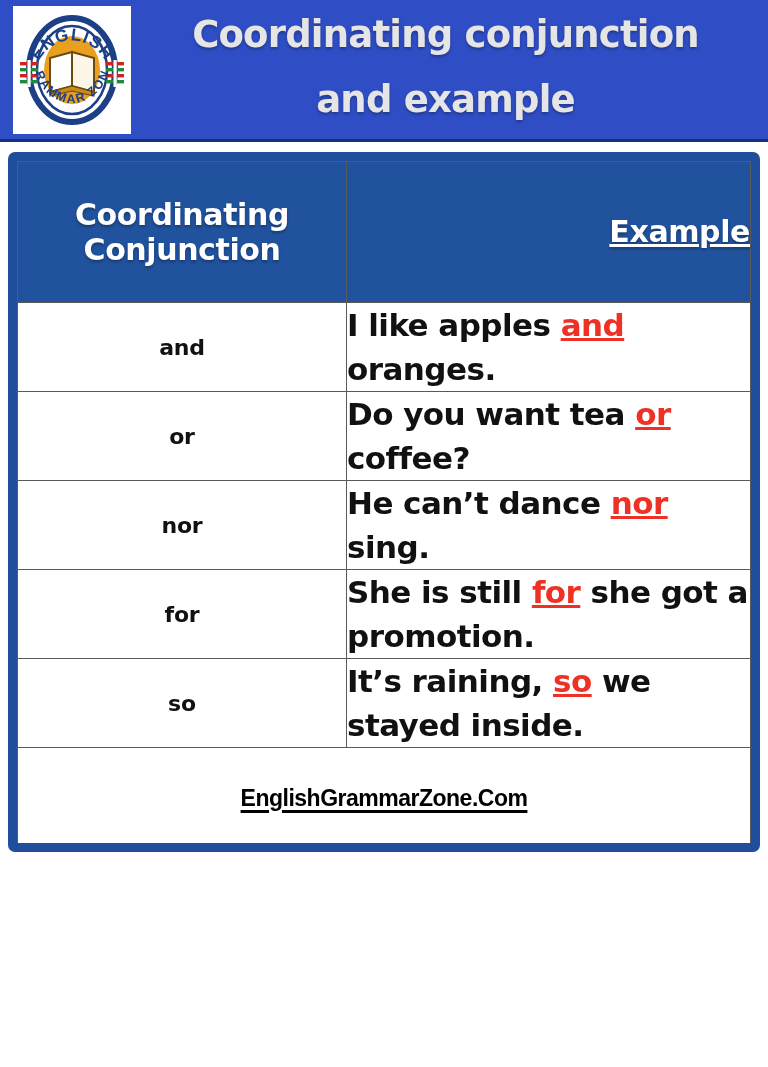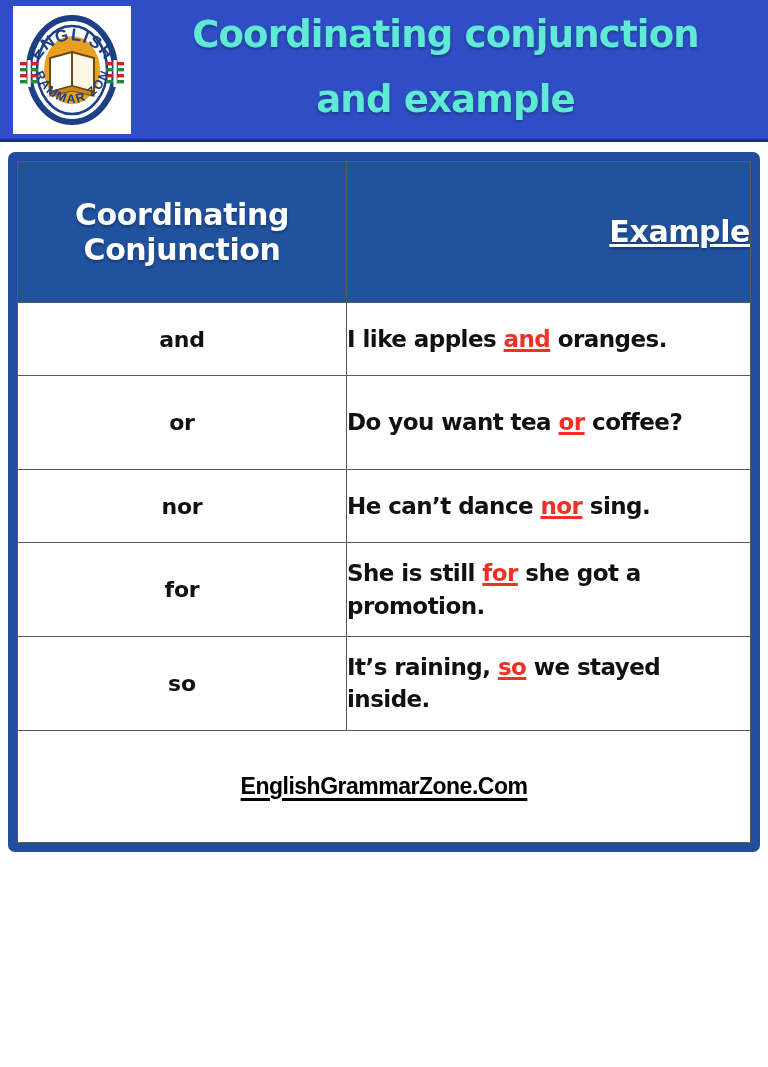--- a/index.html
+++ b/index.html
@@ -53,7 +53,7 @@
   .banner-title {
     flex: 1 1 auto;
     text-align: center;
-    color: #5eead4;
+    color: #e5e5e5;
     font-family: "DejaVu Sans", sans-serif;
     font-weight: bold;
     font-size: 37px;

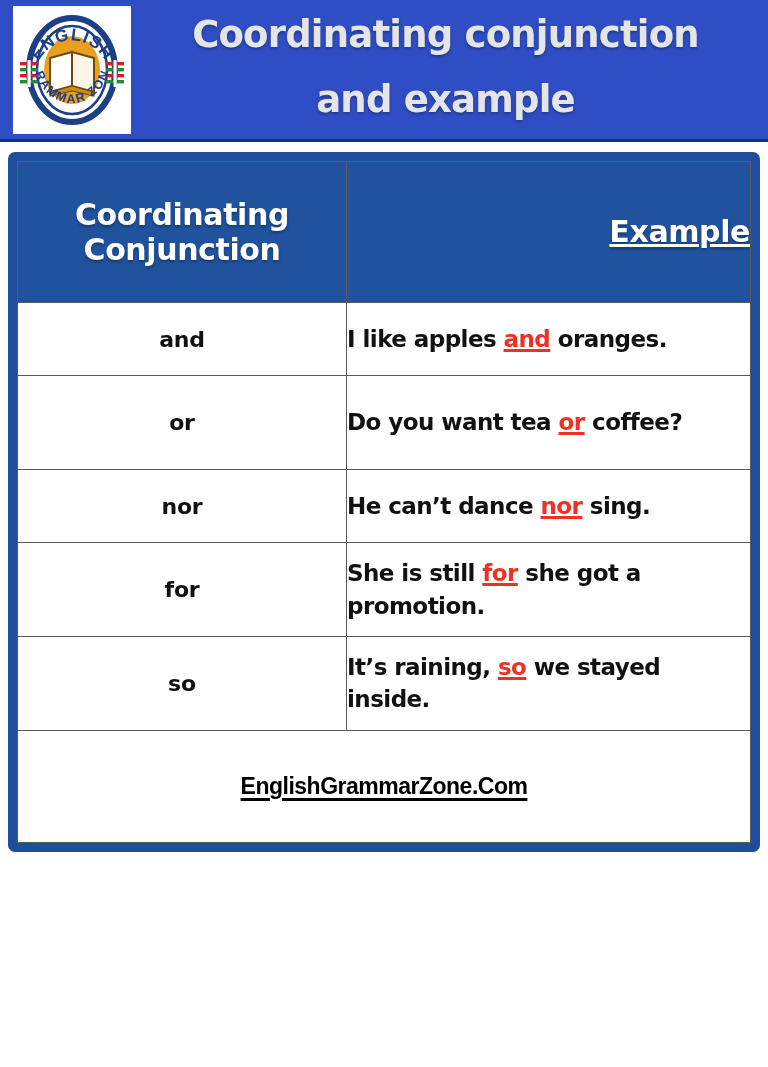--- a/index.html
+++ b/index.html
@@ -126,7 +126,7 @@
     color: #111111;
     font-family: "DejaVu Sans", sans-serif;
     font-weight: bold;
-    font-size: 23px;
+    font-size: 31px;
     line-height: 1.42;
     letter-spacing: -0.55px;
     padding: 6px 8px 6px 12px;

